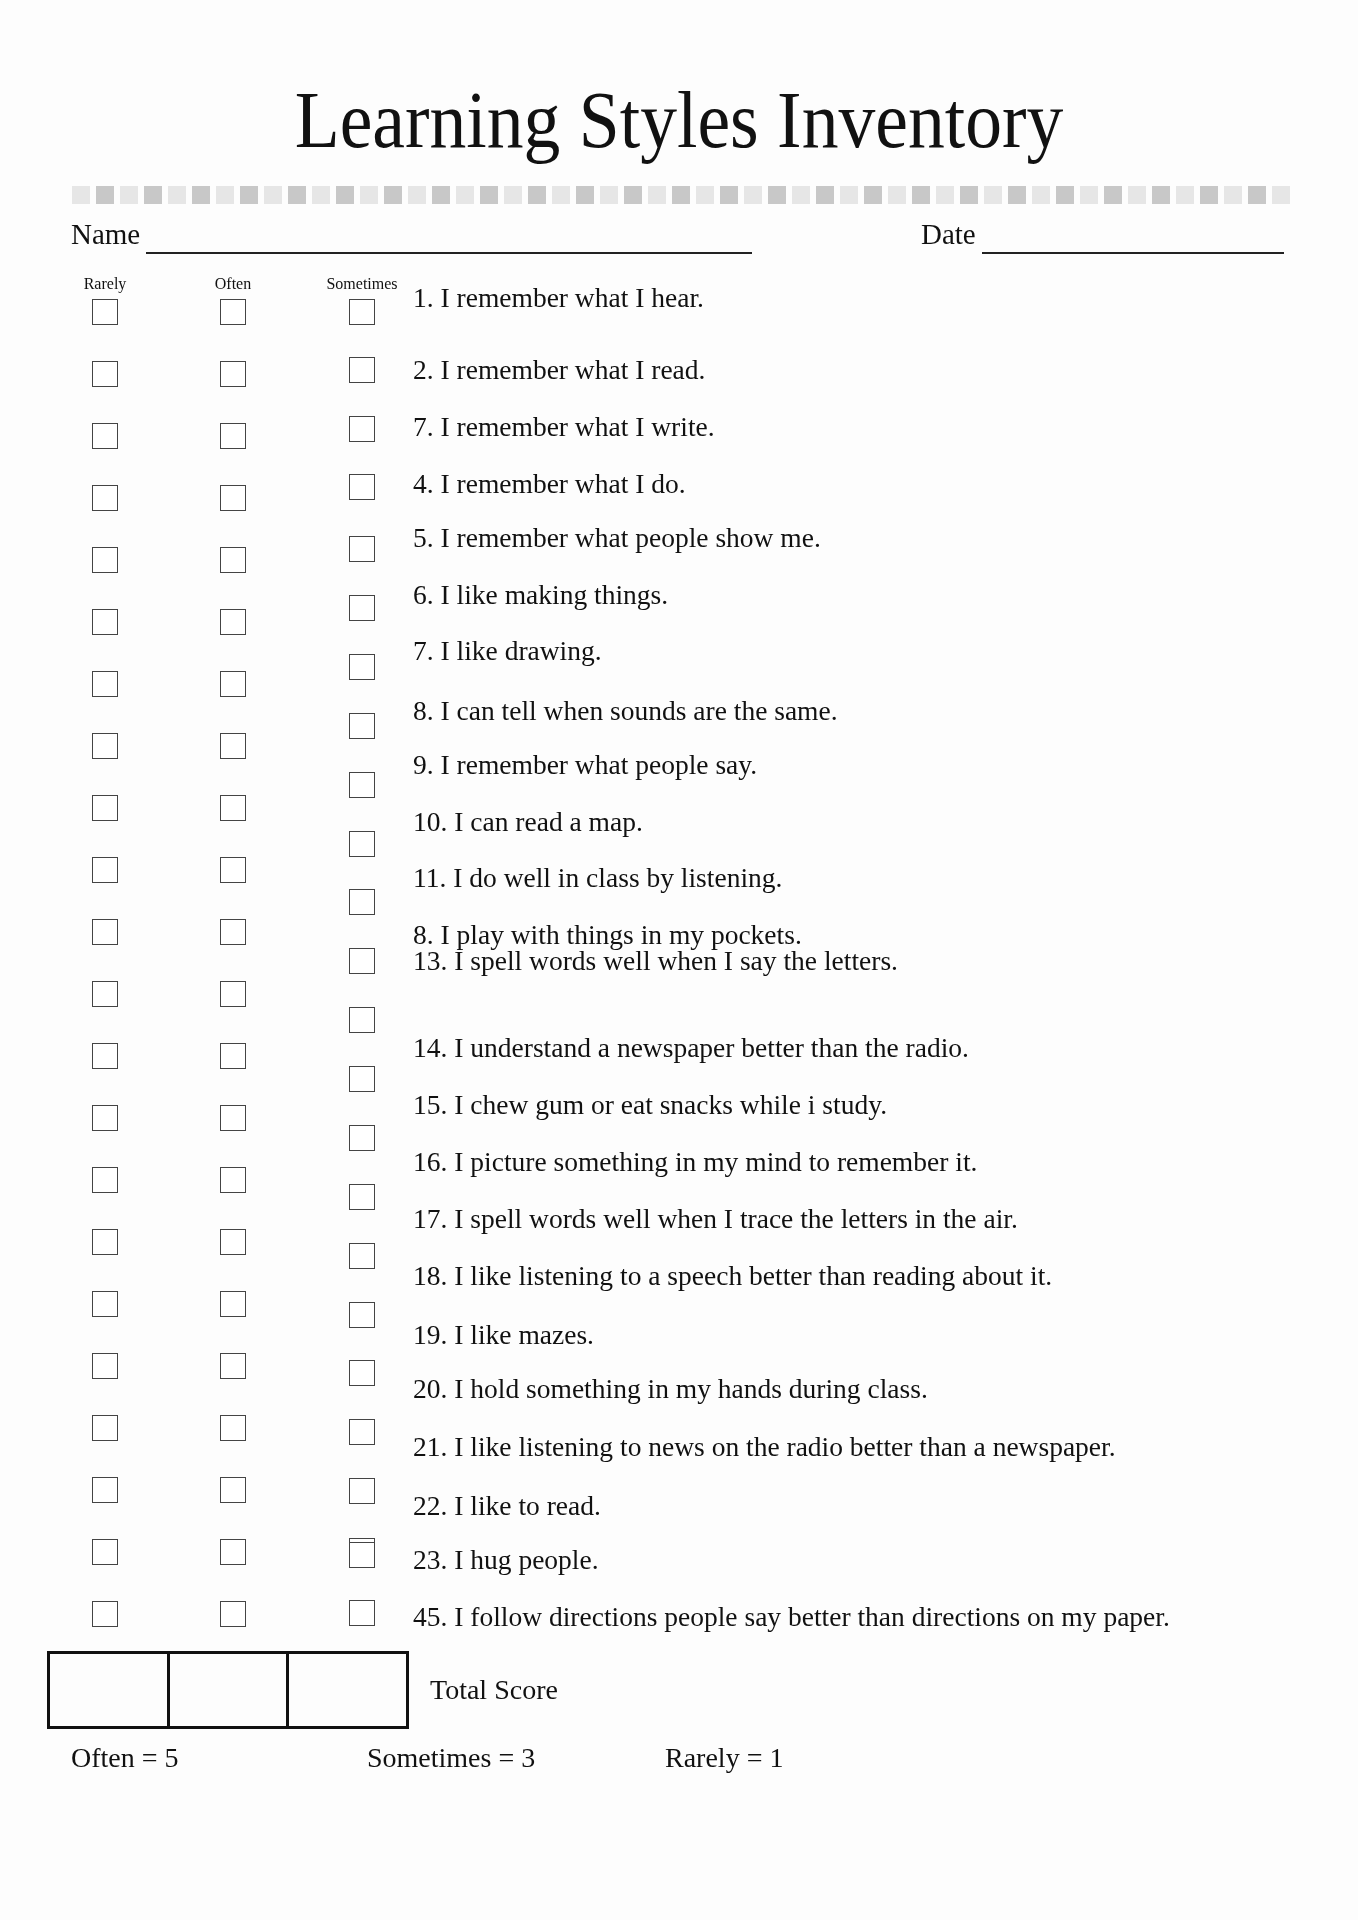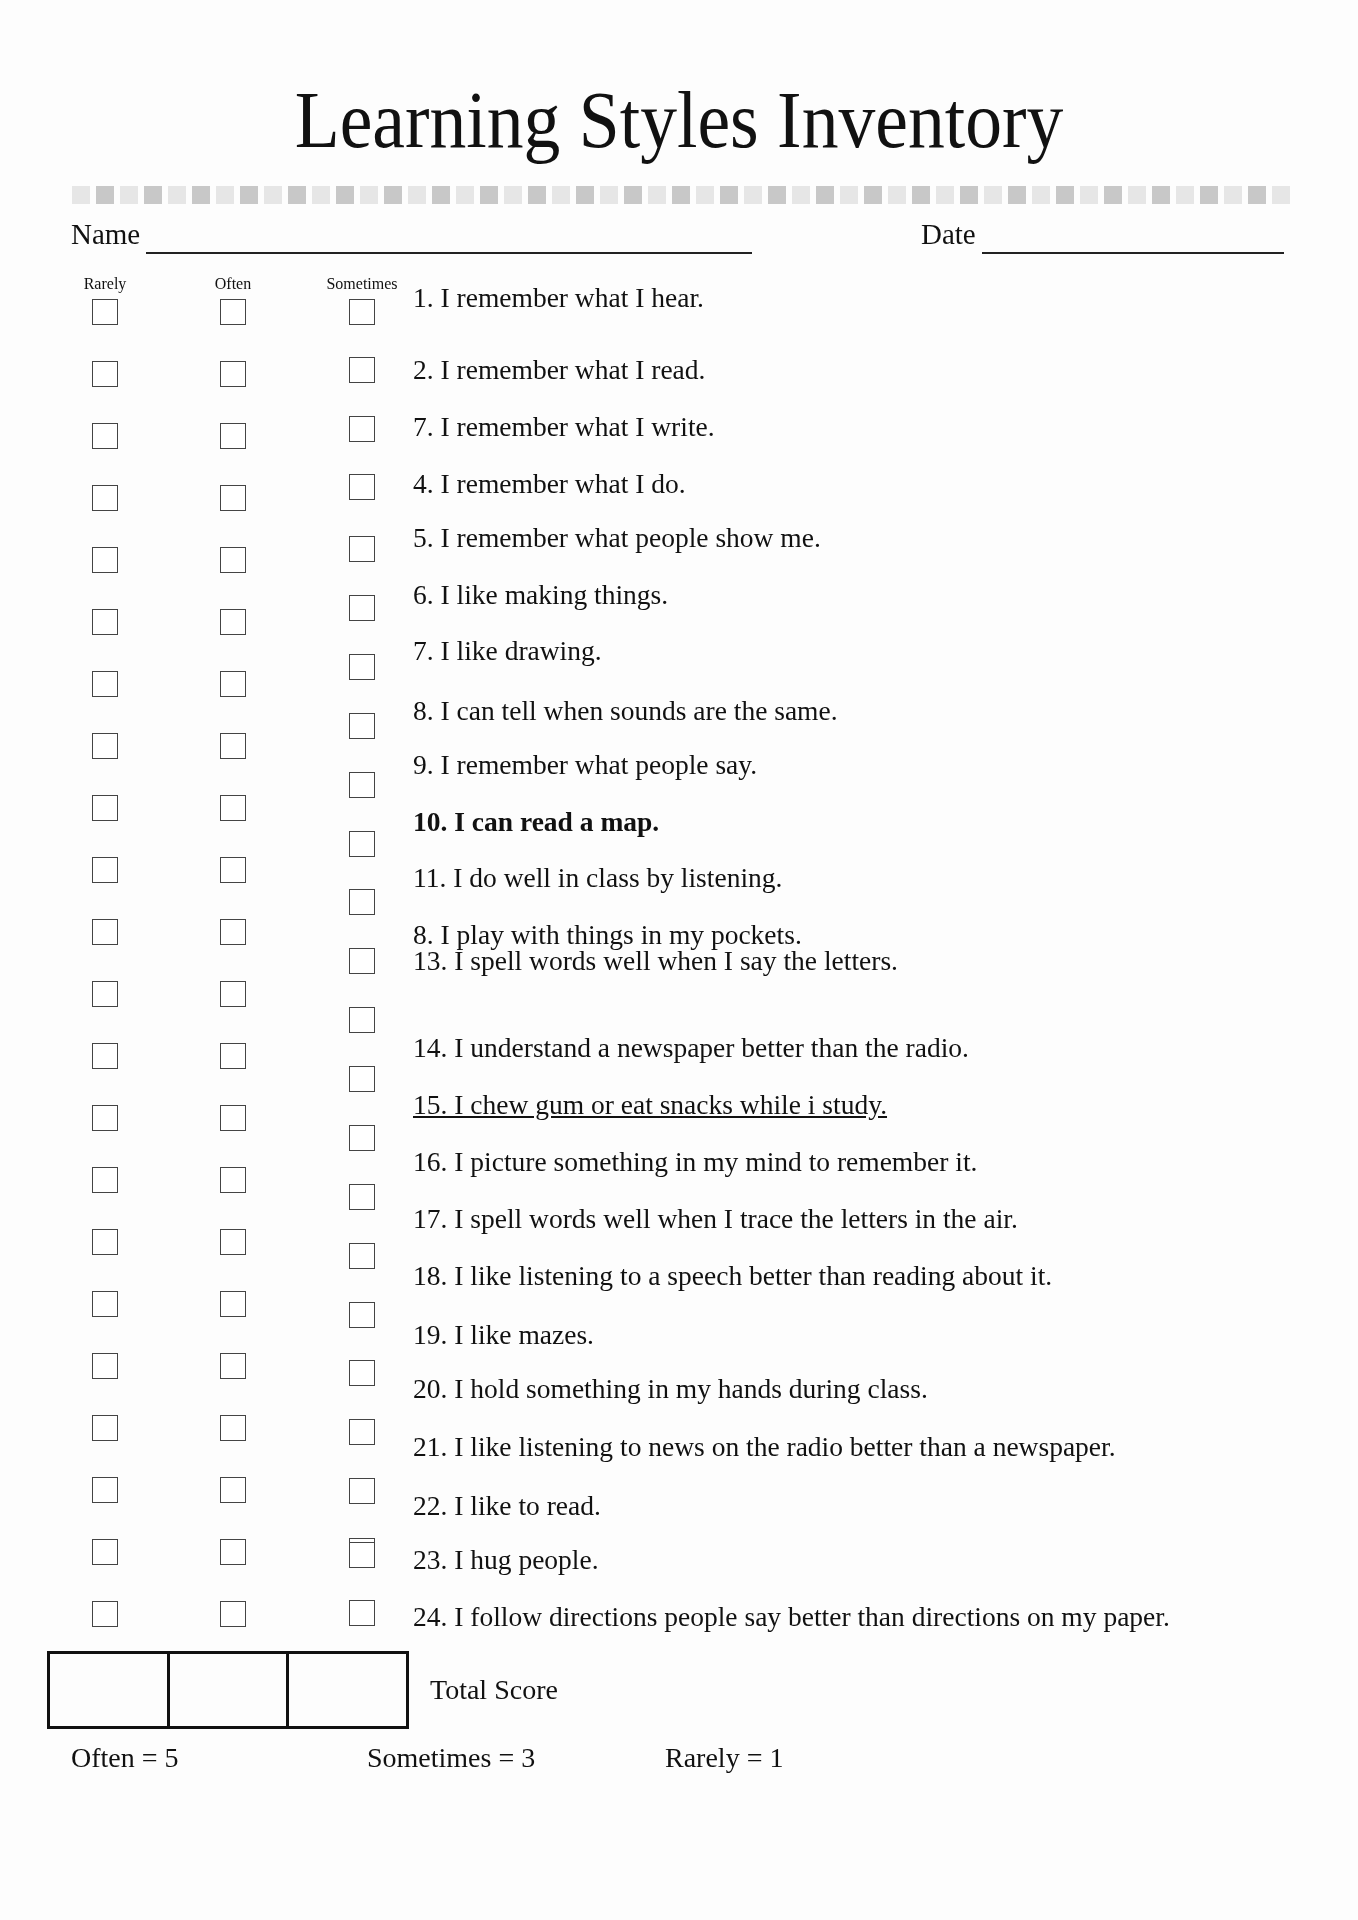--- a/index.html
+++ b/index.html
@@ -154,7 +154,7 @@
     <div class="cb" style="left: 349px; top: 713px;"></div>
     <div class="q" style="top: 748px;">9. I remember what people say.</div>
     <div class="cb" style="left: 349px; top: 772px;"></div>
-    <div class="q" style="top: 805px; font-weight: bold;">10. I can read a map.</div>
+    <div class="q" style="top: 805px;">10. I can read a map.</div>
     <div class="cb" style="left: 349px; top: 831px;"></div>
     <div class="q" style="top: 861px;">11. I do well in class by listening.</div>
     <div class="cb" style="left: 349px; top: 889px;"></div>

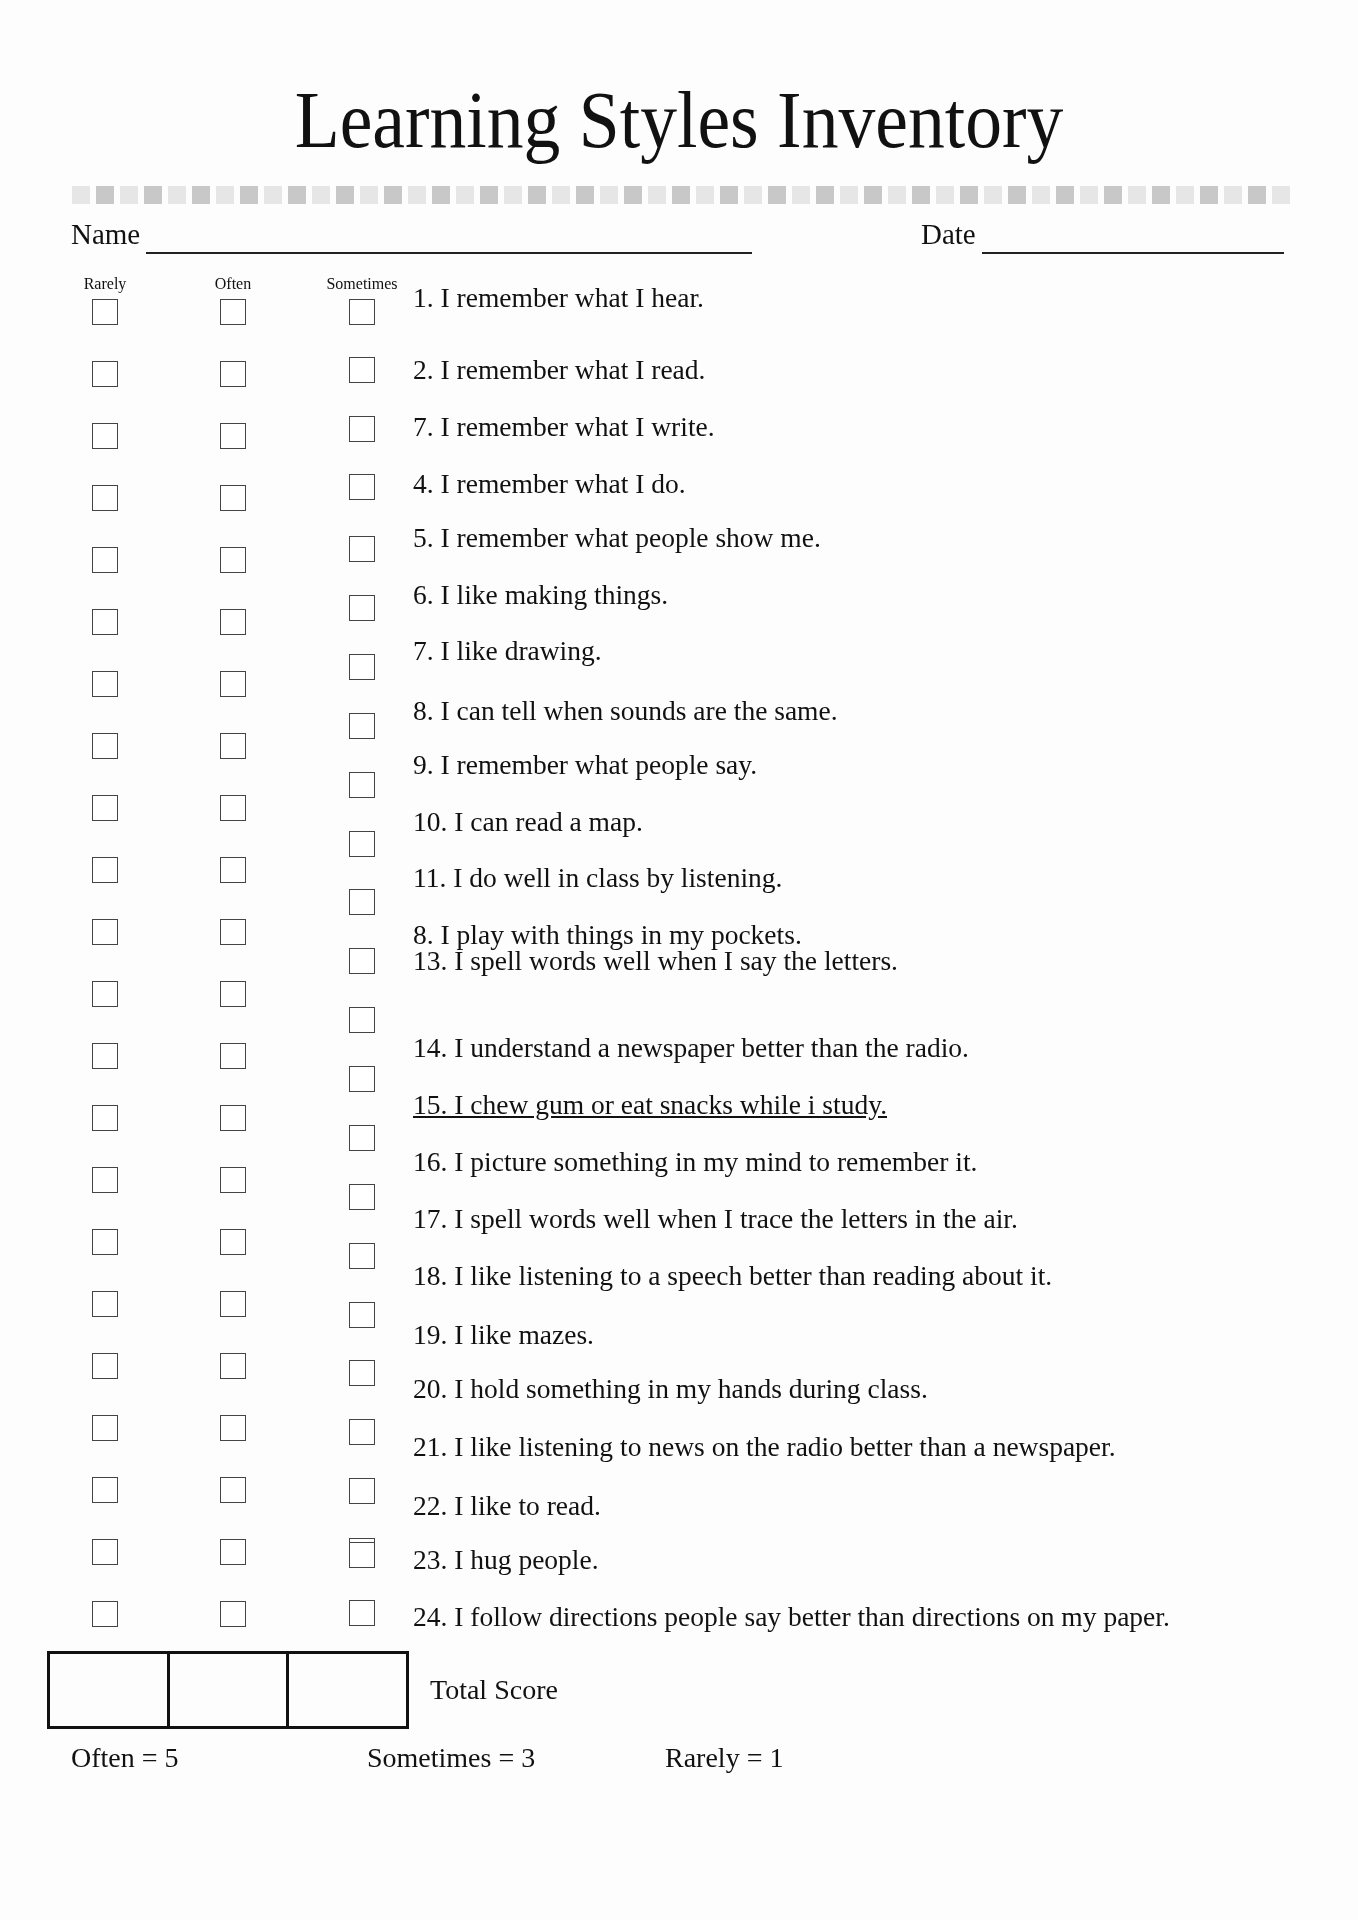--- a/index.html
+++ b/index.html
@@ -164,7 +164,7 @@
     <div class="cb" style="left: 349px; top: 1007px;"></div>
     <div class="q" style="top: 1031px;">14. I understand a newspaper better than the radio.</div>
     <div class="cb" style="left: 349px; top: 1066px;"></div>
-    <div class="q" style="top: 1088px; text-decoration: underline;">15. I chew gum or eat snacks while i study.</div>
+    <div class="q" style="top: 1088px;">15. I chew gum or eat snacks while i study.</div>
     <div class="cb" style="left: 349px; top: 1125px;"></div>
     <div class="q" style="top: 1145px;">16. I picture something in my mind to remember it.</div>
     <div class="cb" style="left: 349px; top: 1184px;"></div>

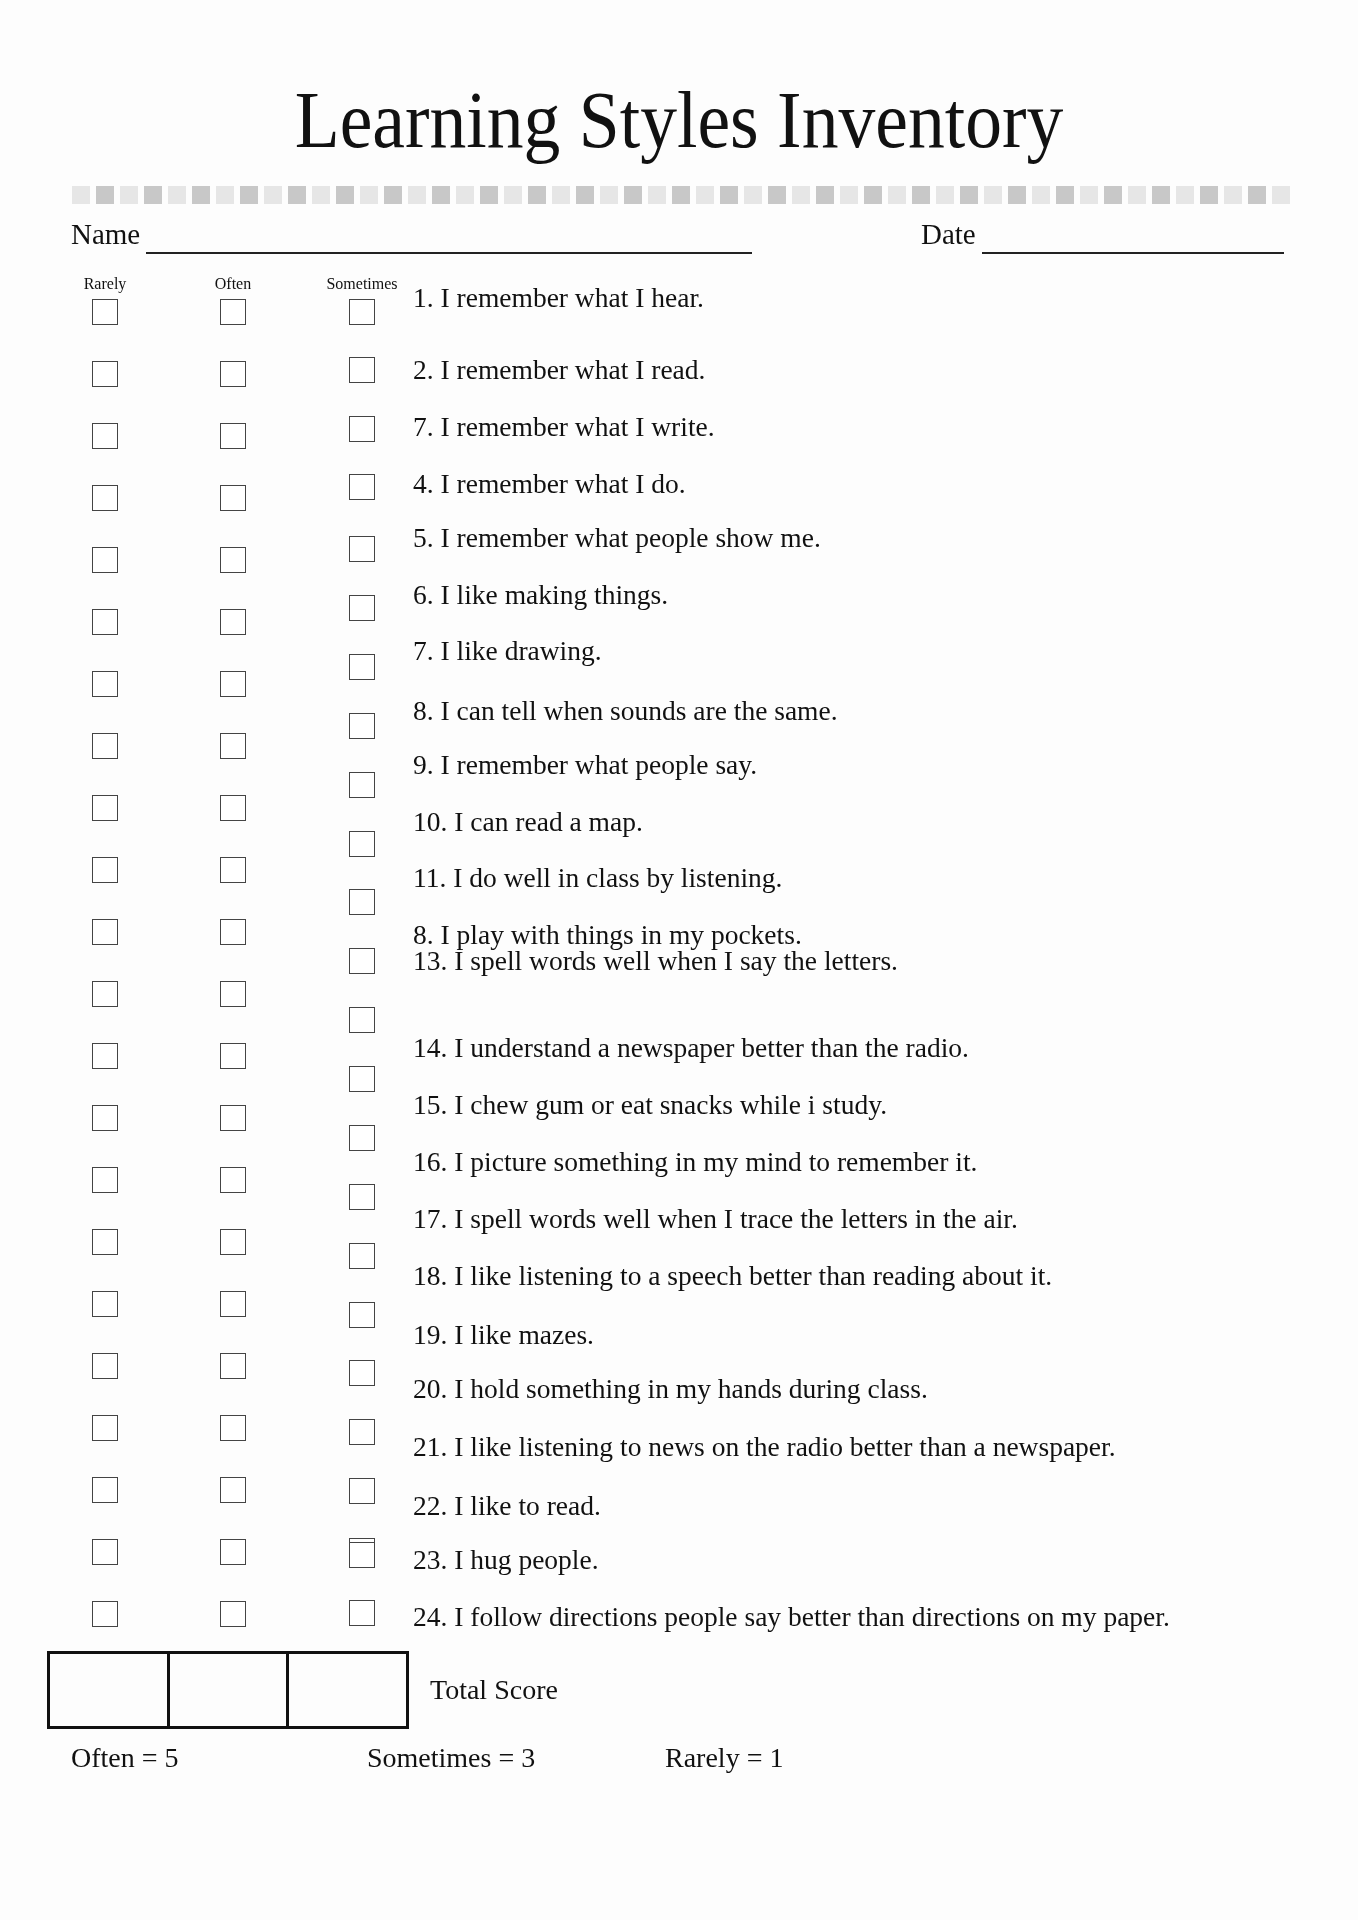--- a/index.html
+++ b/index.html
@@ -182,7 +182,7 @@
     <div class="cb" style="left: 349px; top: 1538px;"></div>
     <div class="q" style="top: 1543px;">23. I hug people.</div>
     <div class="cb" style="left: 349px; top: 1542px;"></div>
-    <div class="q" style="top: 1600px;">24. I follow directions people say better than directions on my paper.</div>
+    <div class="q" style="top: 1600px;">45. I follow directions people say better than directions on my paper.</div>
     <div class="cb" style="left: 349px; top: 1600px;"></div>
   </div>
 

